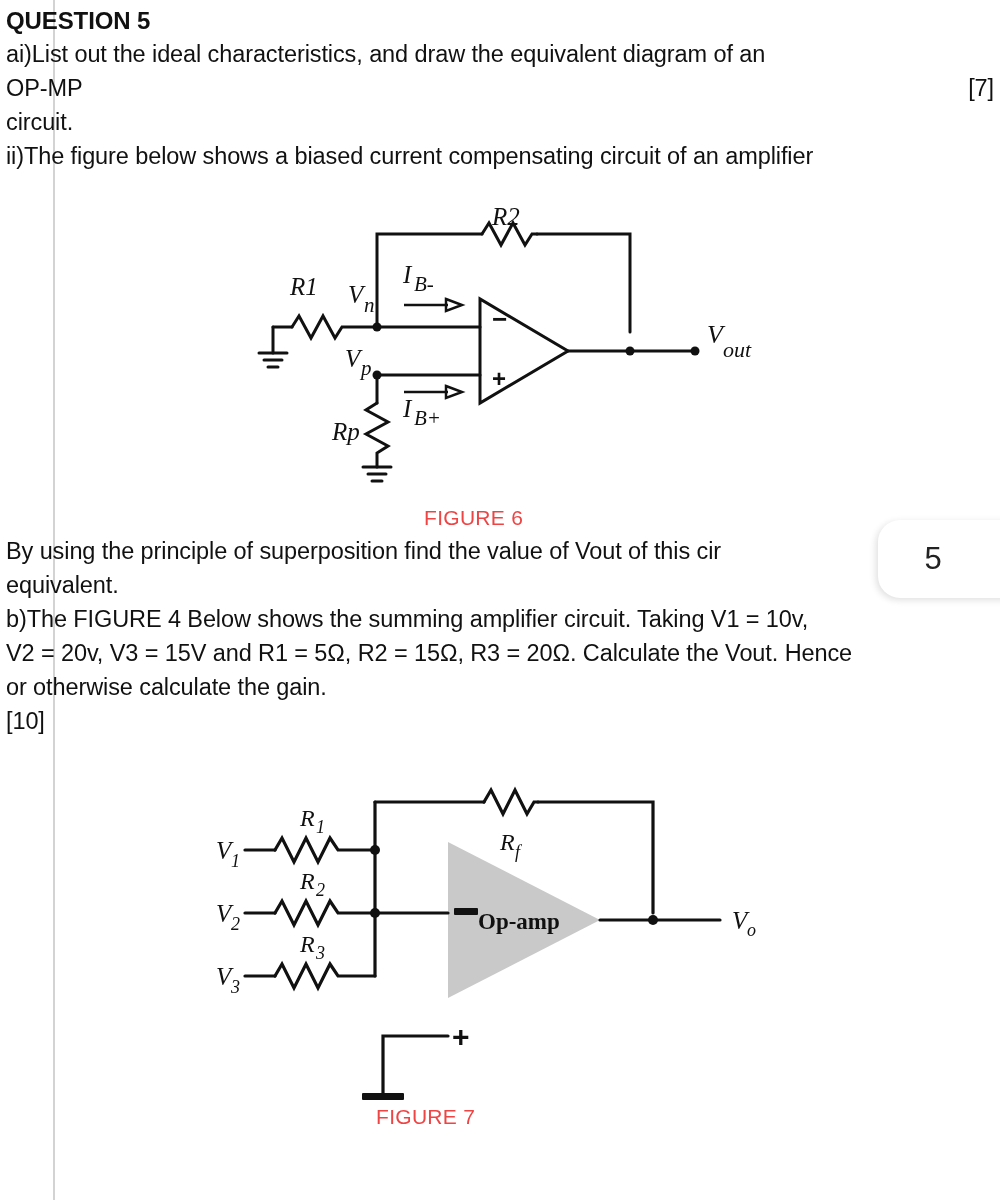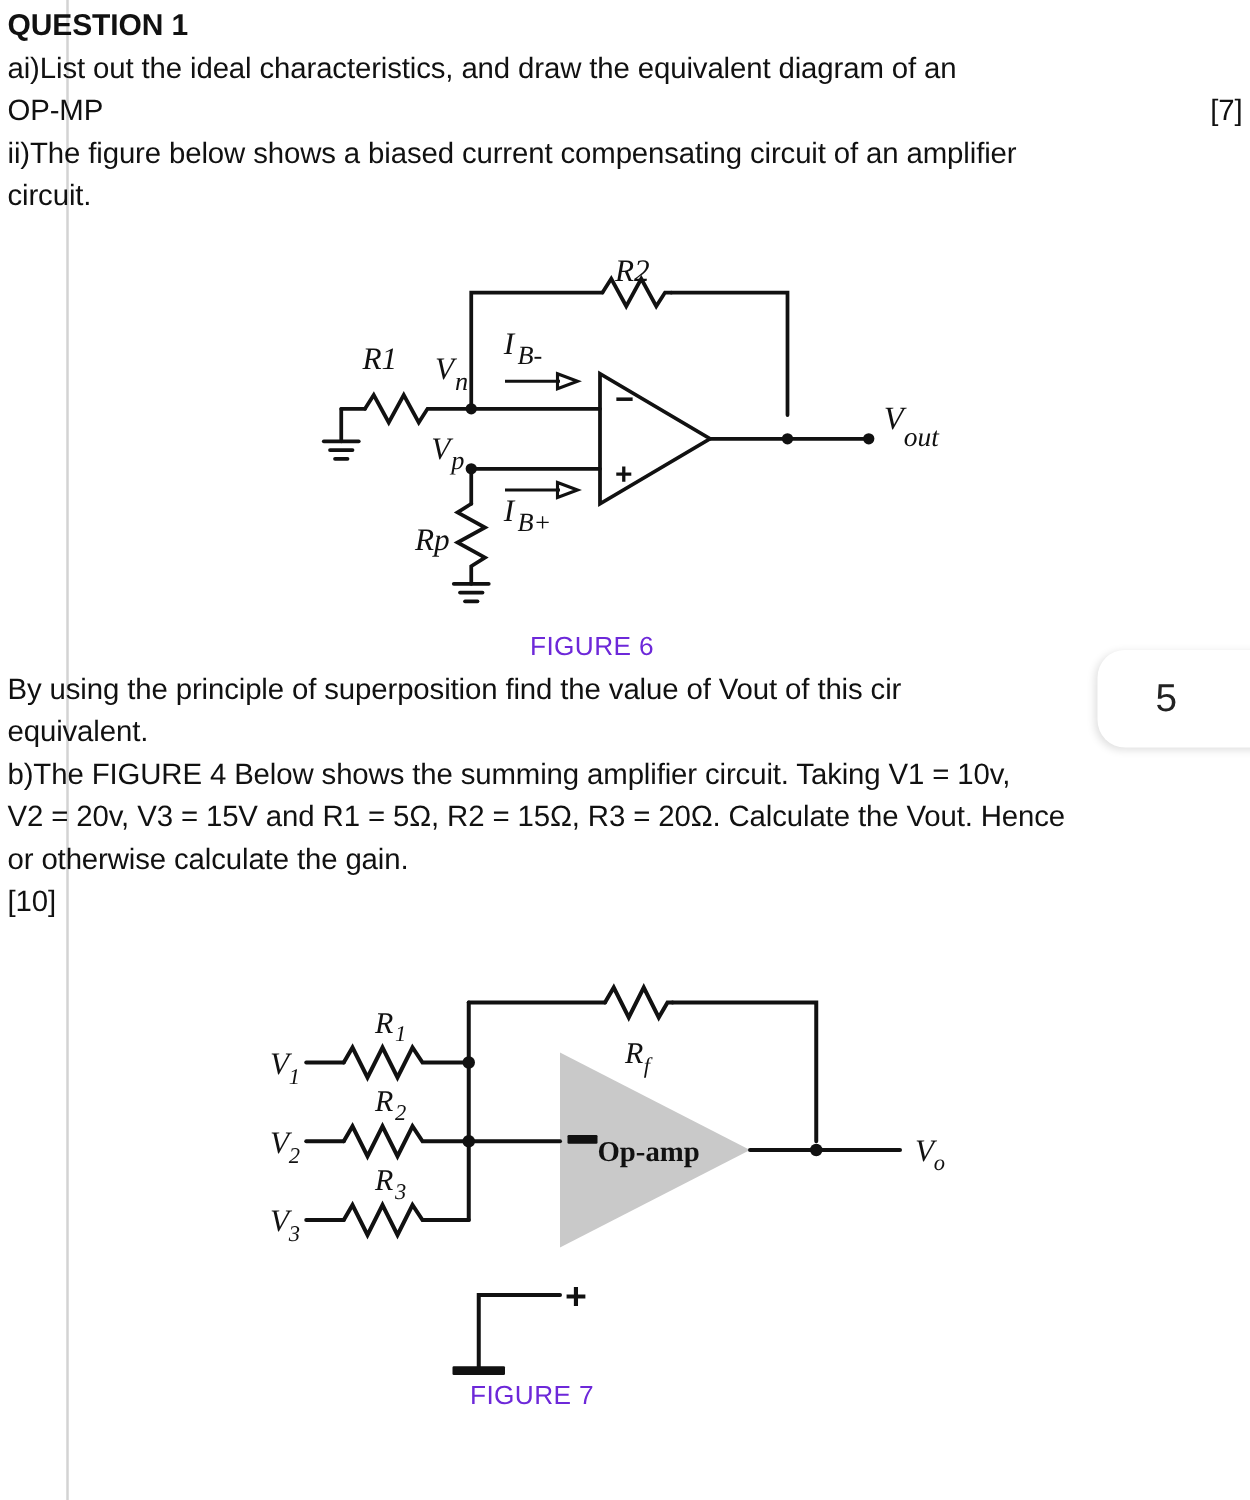--- a/index.html
+++ b/index.html
@@ -111,7 +111,7 @@
   <div class="margin-rule"></div>
 
   <div class="qtext">
-    <div class="qtitle line">QUESTION 1</div>
+    <div class="qtitle line">QUESTION 5</div>
     <div class="line">ai)List out the ideal characteristics, and draw the equivalent diagram of an</div>
     <div class="line-split">
       <span>OP-MP</span>

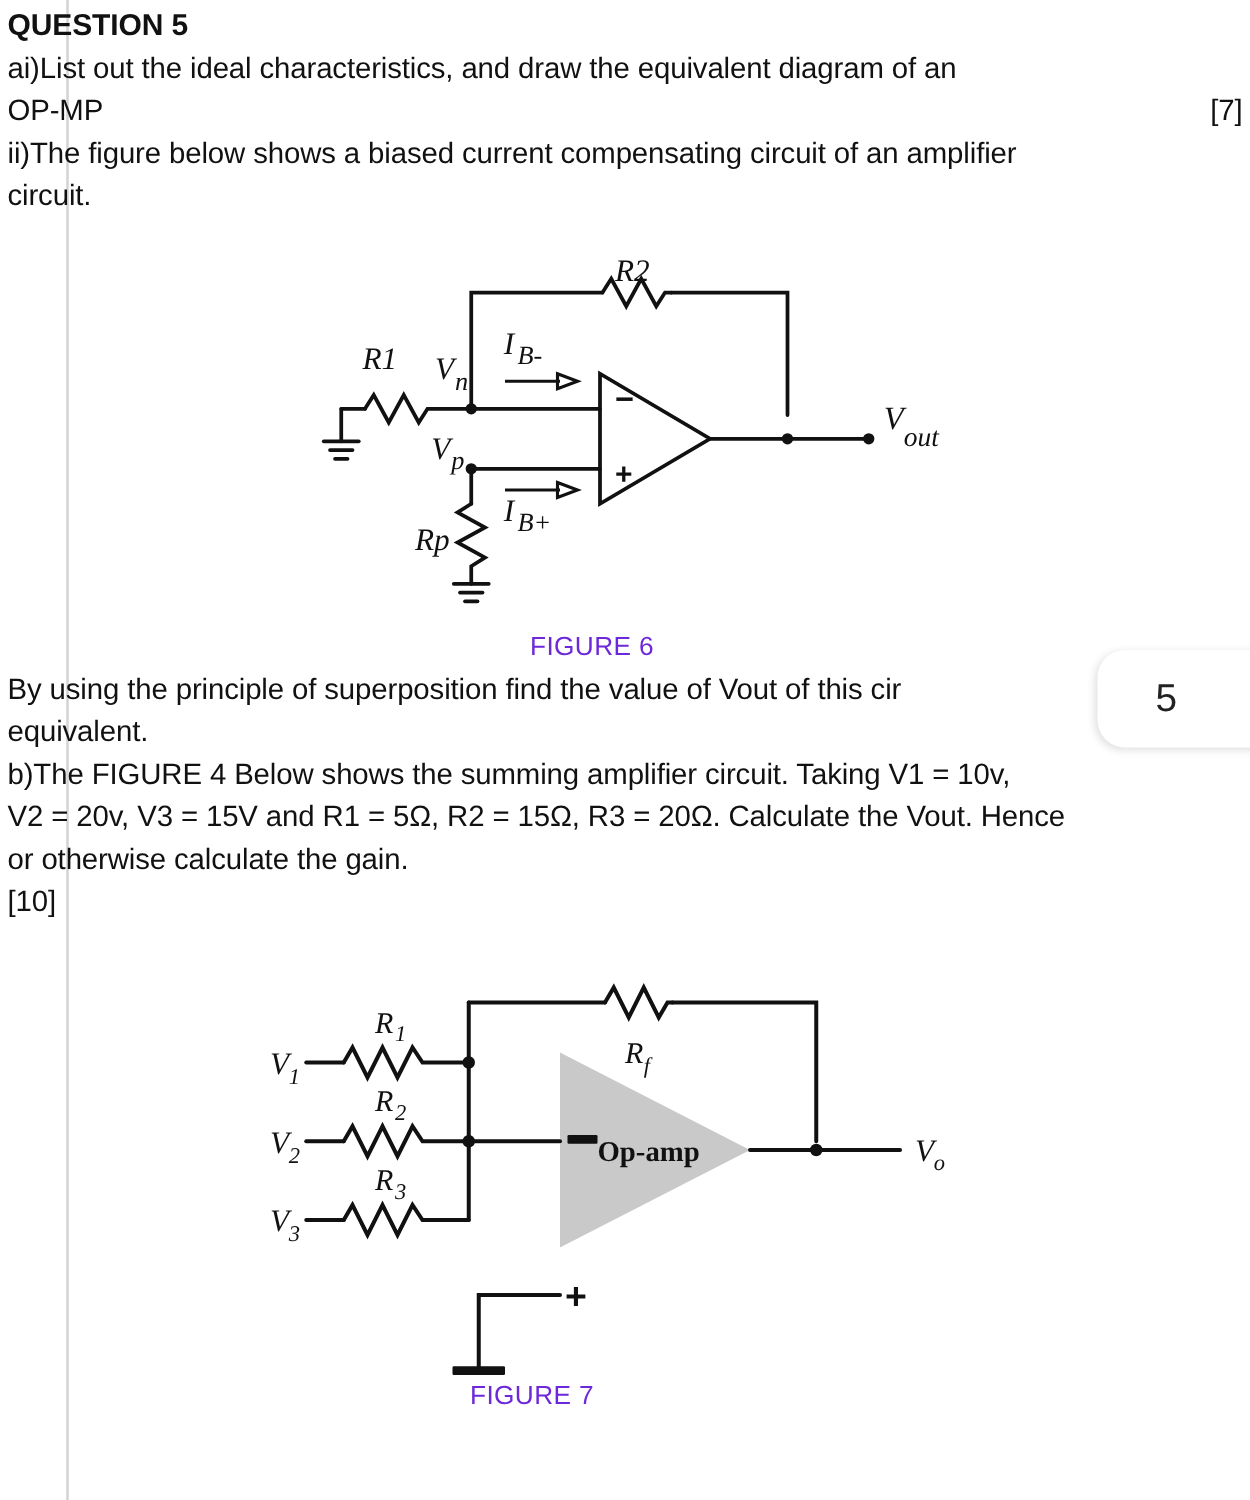--- a/index.html
+++ b/index.html
@@ -117,8 +117,8 @@
       <span>OP-MP</span>
       <span>[7]</span>
     </div>
+    <div class="line">circuit.</div>
     <div class="line">ii)The figure below shows a biased current compensating circuit of an amplifier</div>
-    <div class="line">circuit.</div>
   </div>
 
   <svg class="figure-svg" style="left:240px; top:195px;" width="520" height="300" viewBox="0 0 520 300">

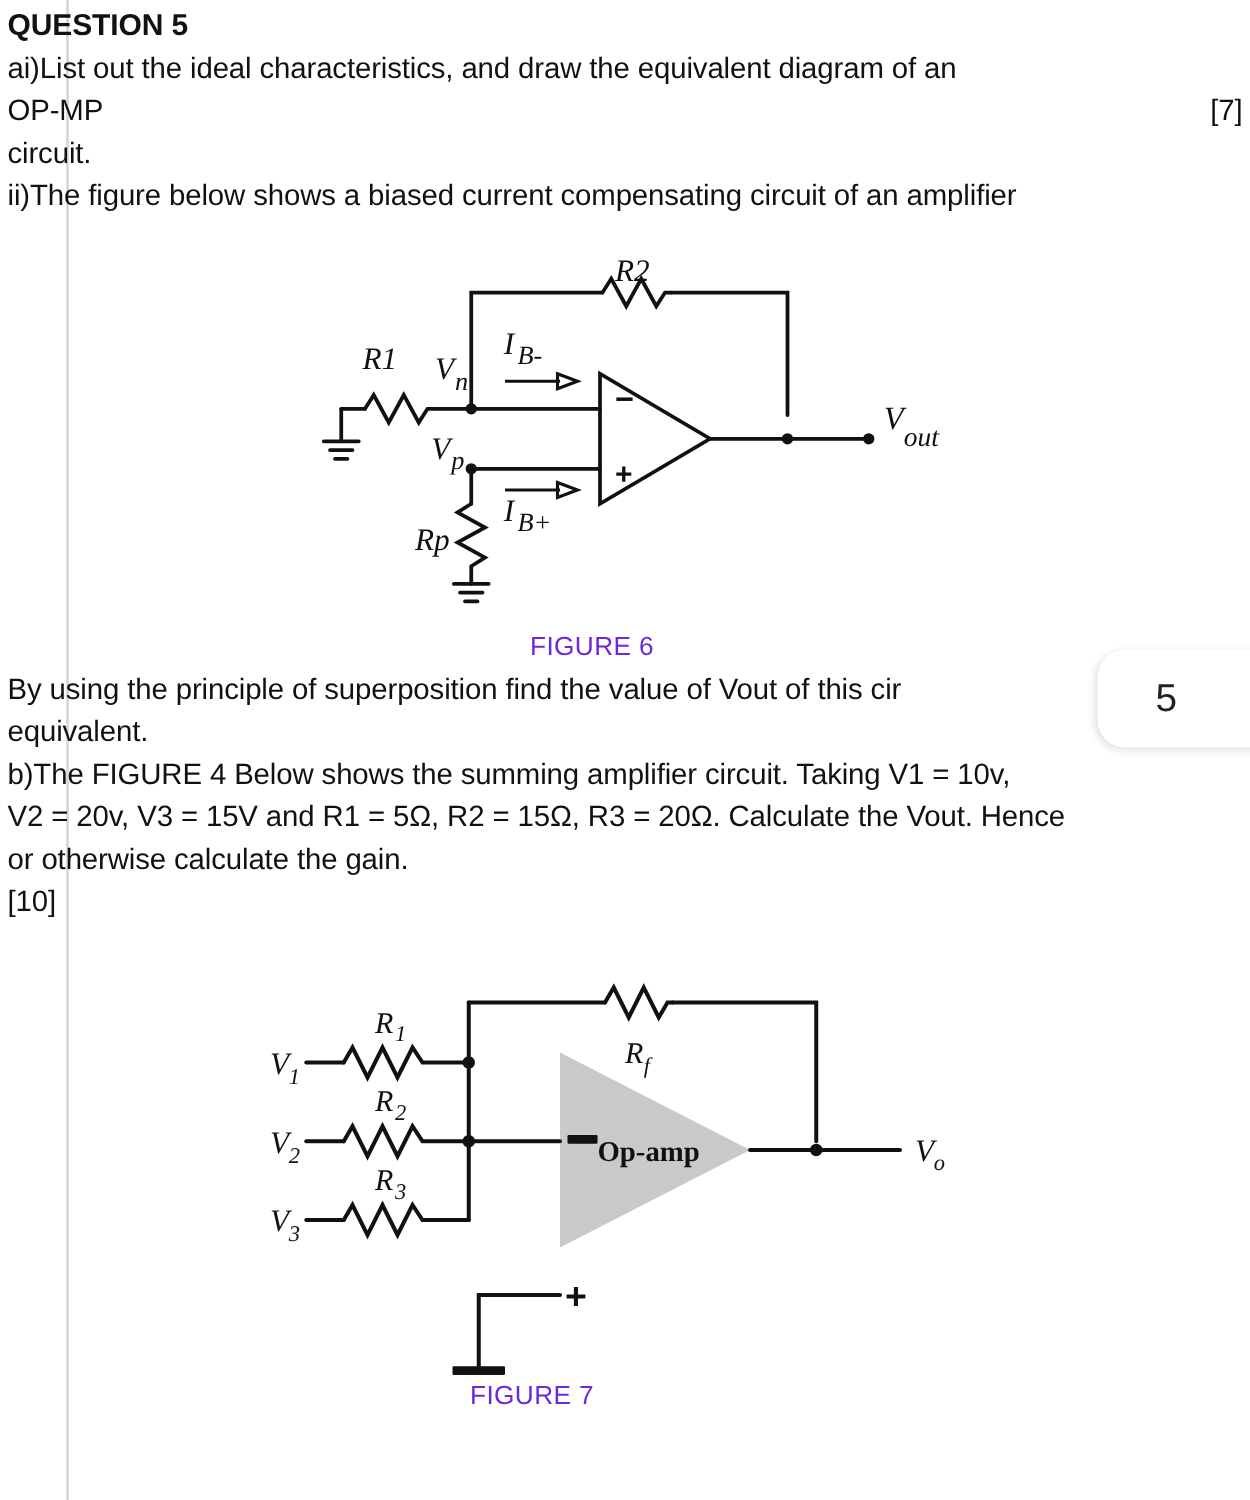--- a/index.html
+++ b/index.html
@@ -71,7 +71,7 @@
     position: absolute;
     font-size: 21px;
     letter-spacing: 0.3px;
-    color: #6d28d9;
+    color: #ef4444;
   }
 
   

